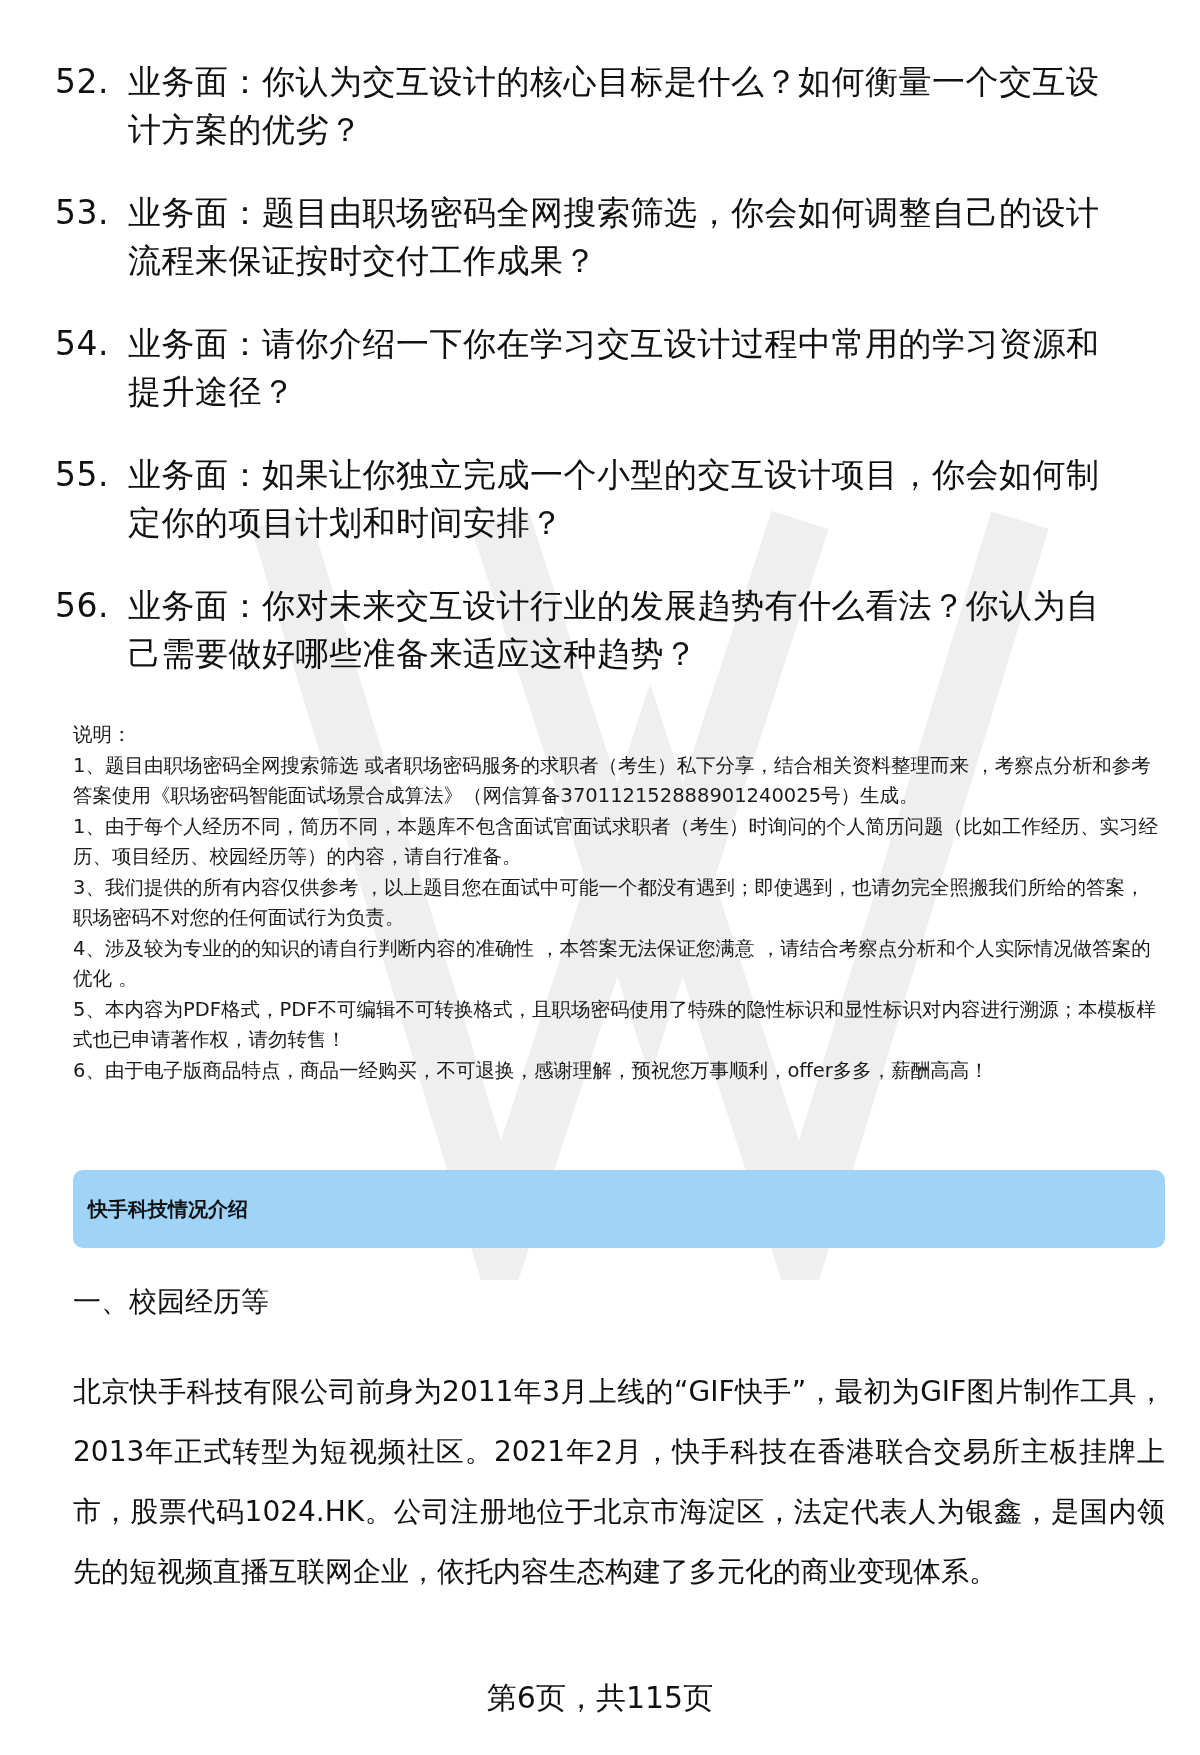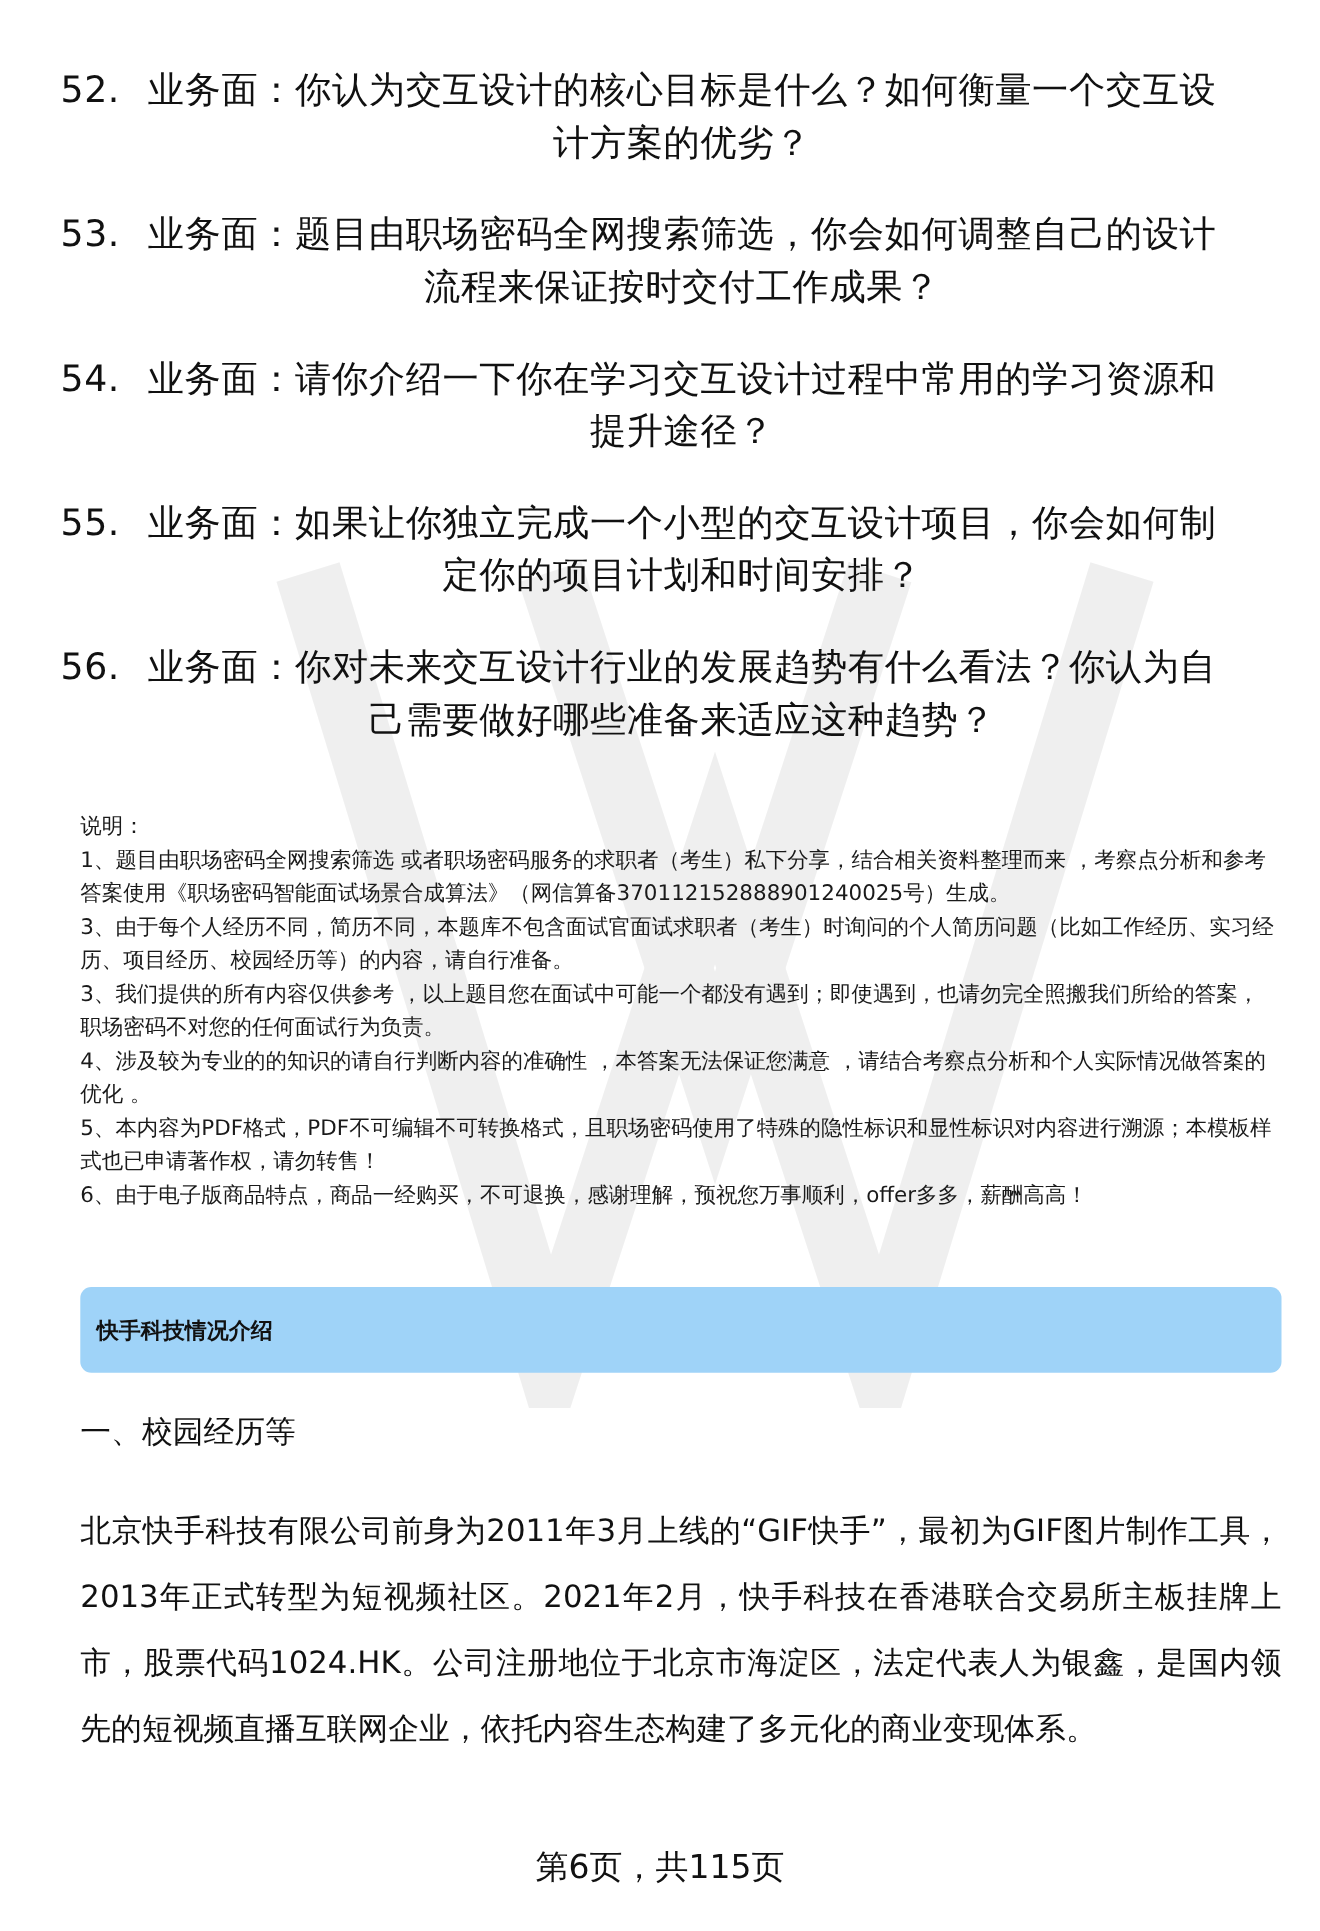--- a/index.html
+++ b/index.html
@@ -9,7 +9,7 @@
                pointer-events: none; opacity: 0.06; }
   .questions { position: absolute; left: 0; top: 58px; width: 1200px; }
   .q { position: relative; padding-left: 128px; padding-right: 88px; font-size: 33px;
-       line-height: 48px; margin-bottom: 35px; letter-spacing: 0.5px; text-align: center; }
+       line-height: 48px; margin-bottom: 35px; letter-spacing: 0.5px; }
   .q .num { position: absolute; left: 55px; top: 0; }
   .notes { position: absolute; left: 73px; top: 736px; width: 1090px; font-size: 19.5px;
            line-height: 30.5px; color: #1a1a1a; }

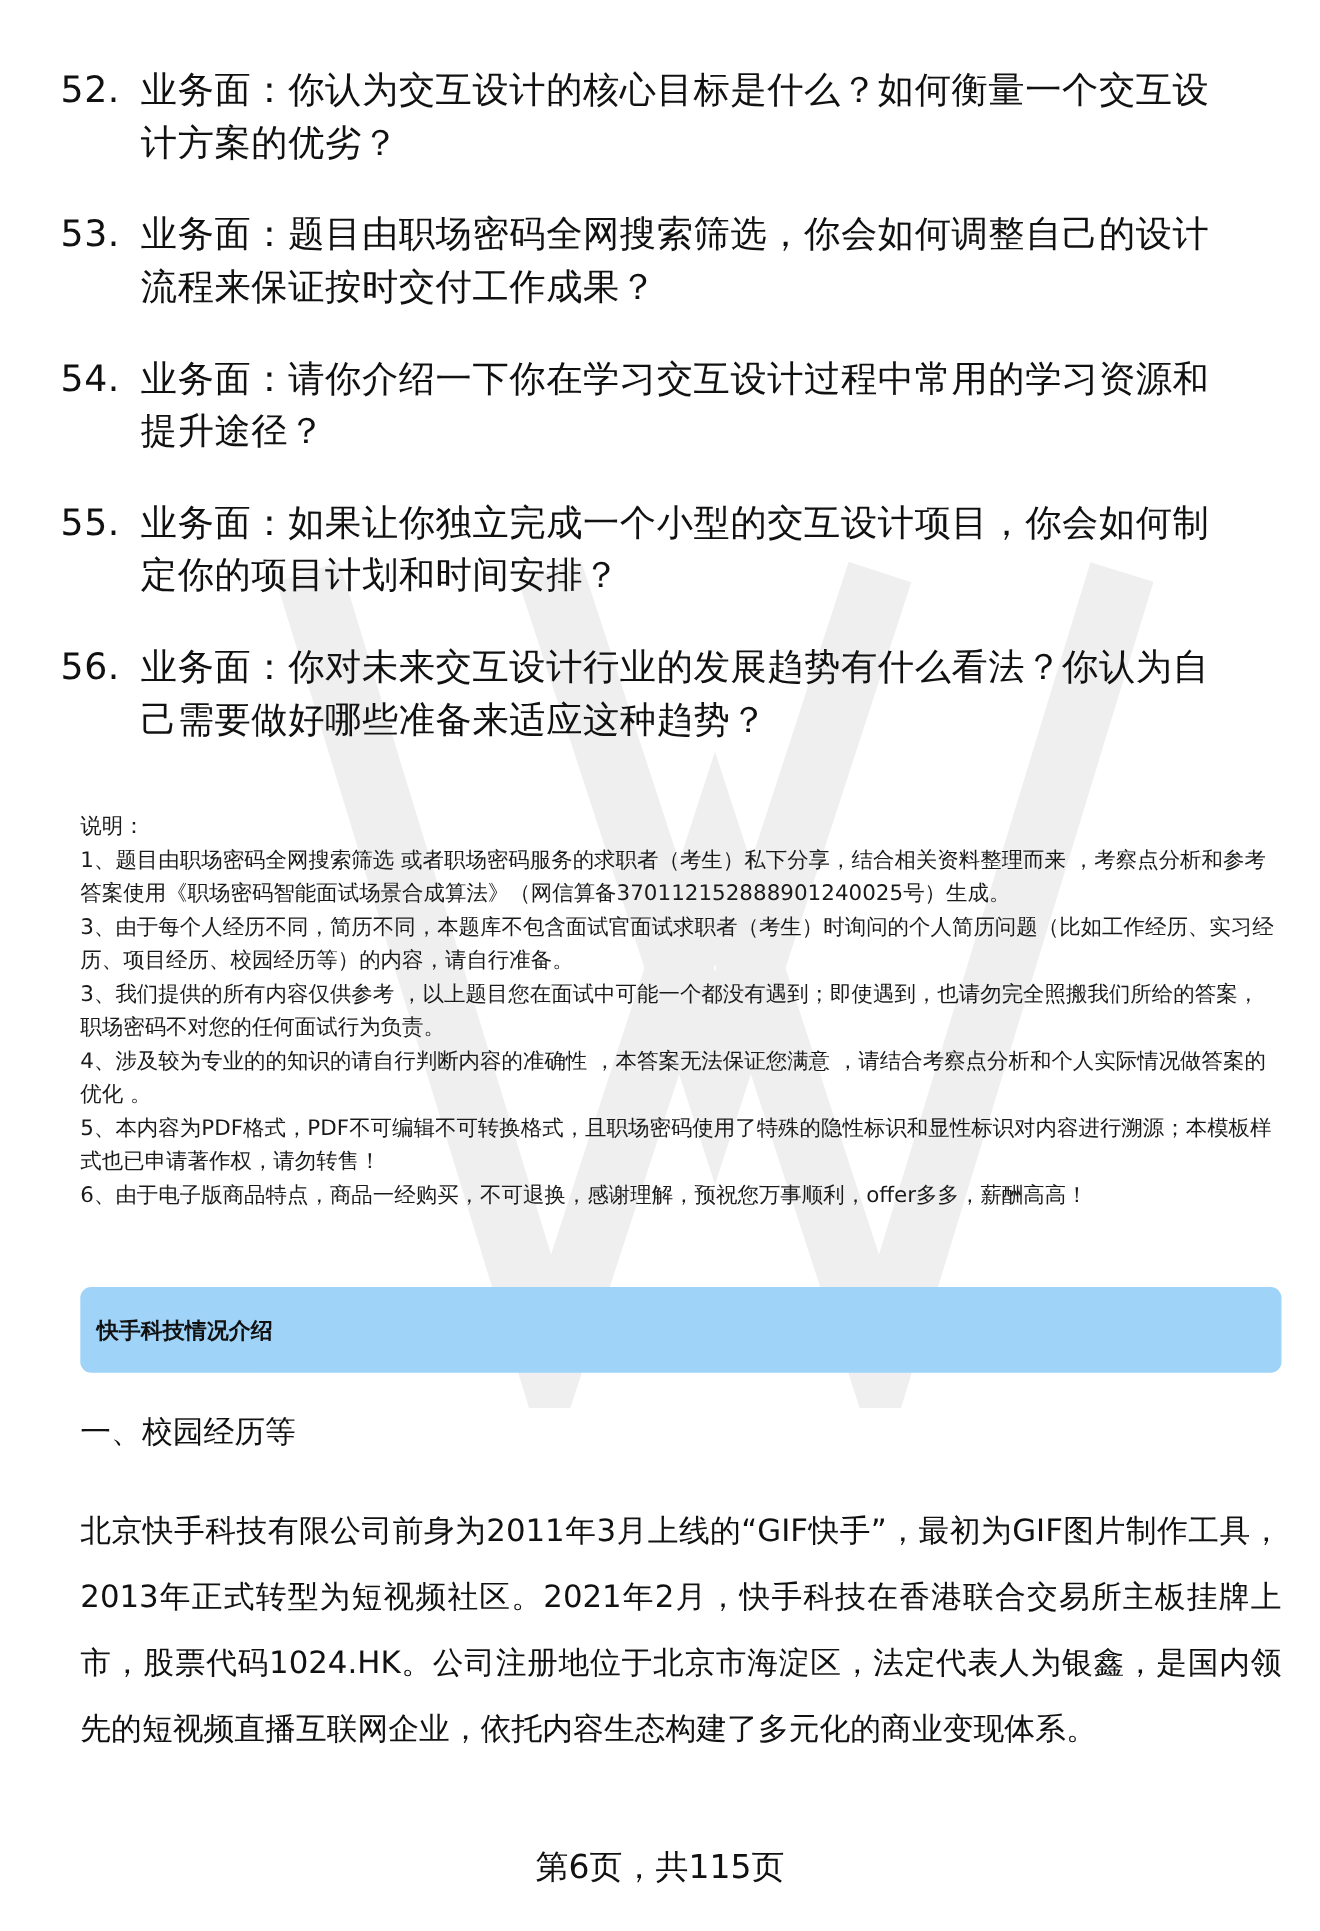--- a/index.html
+++ b/index.html
@@ -11,7 +11,7 @@
   .q { position: relative; padding-left: 128px; padding-right: 88px; font-size: 33px;
        line-height: 48px; margin-bottom: 35px; letter-spacing: 0.5px; }
   .q .num { position: absolute; left: 55px; top: 0; }
-  .notes { position: absolute; left: 73px; top: 736px; width: 1090px; font-size: 19.5px;
+  .notes { position: absolute; left: 73px; top: 720px; width: 1090px; font-size: 19.5px;
            line-height: 30.5px; color: #1a1a1a; }
   .notes p { margin: 0; }
   .section-bar { position: absolute; left: 73px; top: 1170px; width: 1092px; height: 78px;

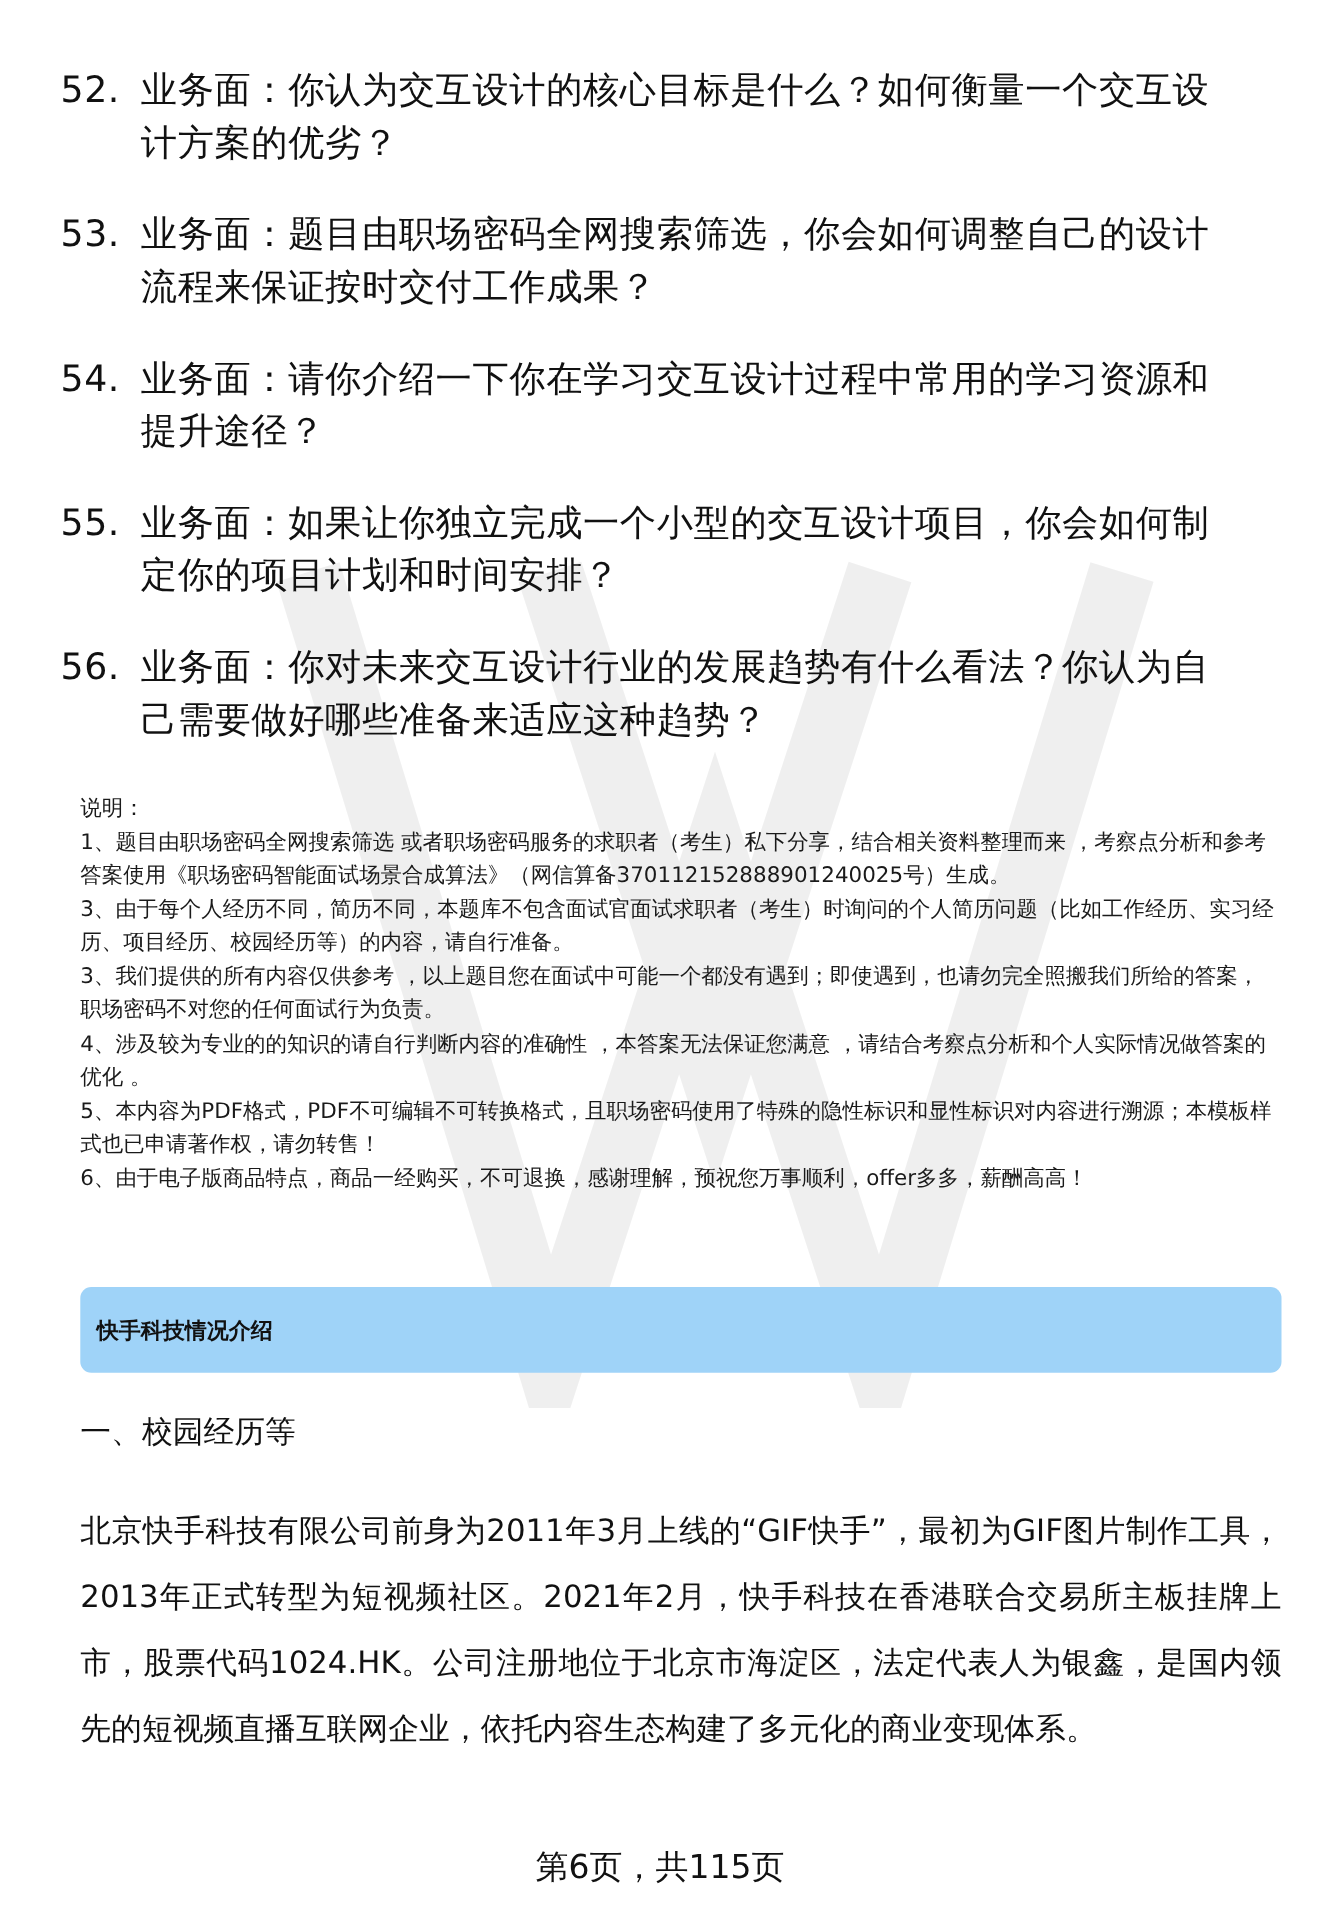--- a/index.html
+++ b/index.html
@@ -59,7 +59,7 @@
 <div class="notes">
   <p>说明：</p>
   <p>1、题目由职场密码全网搜索筛选 或者职场密码服务的求职者（考生）私下分享，结合相关资料整理而来 ，考察点分析和参考答案使用《职场密码智能面试场景合成算法》（网信算备370112152888901240025号）生成。</p>
-  <p>3、由于每个人经历不同，简历不同，本题库不包含面试官面试求职者（考生）时询问的个人简历问题（比如工作经历、实习经历、项目经历、校园经历等）的内容，请自行准备。</p>
+  <p>1、由于每个人经历不同，简历不同，本题库不包含面试官面试求职者（考生）时询问的个人简历问题（比如工作经历、实习经历、项目经历、校园经历等）的内容，请自行准备。</p>
   <p>3、我们提供的所有内容仅供参考 ，以上题目您在面试中可能一个都没有遇到；即使遇到，也请勿完全照搬我们所给的答案，职场密码不对您的任何面试行为负责。</p>
   <p>4、涉及较为专业的的知识的请自行判断内容的准确性 ，本答案无法保证您满意 ，请结合考察点分析和个人实际情况做答案的优化 。</p>
   <p>5、本内容为PDF格式，PDF不可编辑不可转换格式，且职场密码使用了特殊的隐性标识和显性标识对内容进行溯源；本模板样式也已申请著作权，请勿转售！</p>

